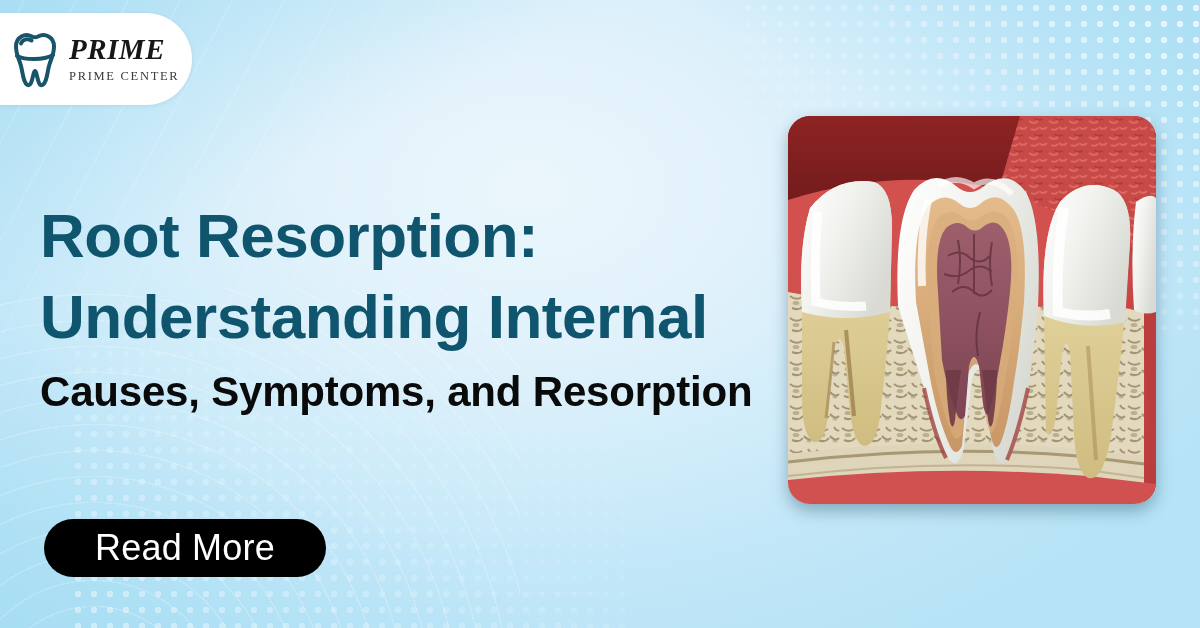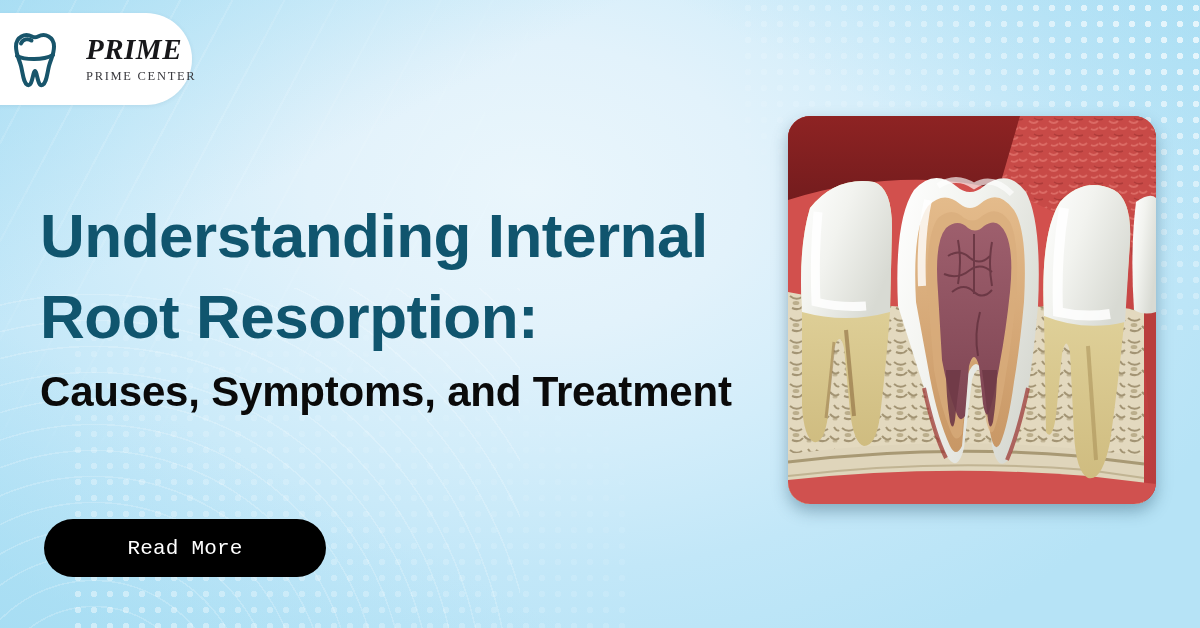--- a/index.html
+++ b/index.html
@@ -81,7 +81,7 @@
     box-shadow:0 1px 4px rgba(40,90,120,.10);
   }
   .logo-mark { width:50px; height:58px; flex:0 0 auto; }
-  .logo-text { margin-left:26px; display:flex; flex-direction:column; justify-content:center; }
+  .logo-text { margin-left:9px; display:flex; flex-direction:column; justify-content:center; }
   .logo-prime {
     font-family:"Liberation Serif", serif;
     font-weight:bold; font-style:italic;

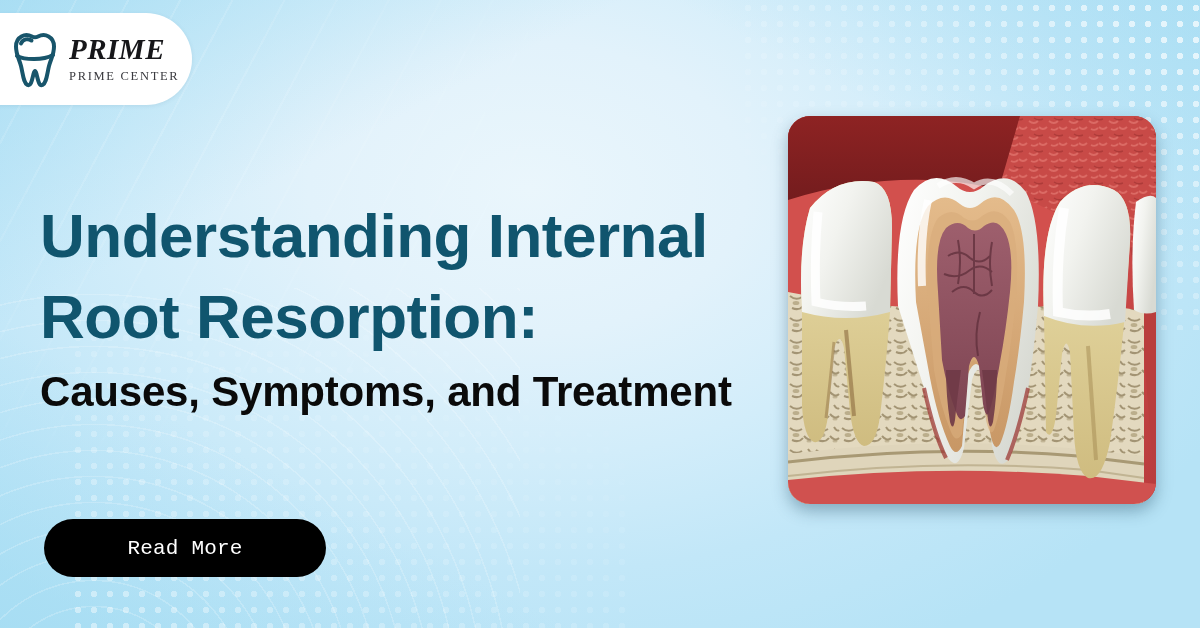--- a/index.html
+++ b/index.html
@@ -175,8 +175,8 @@
   </div>
 
   <div class="copy">
+    <div class="h1">Root Resorption:</div>
     <div class="h1">Understanding Internal</div>
-    <div class="h1">Root Resorption:</div>
     <div class="h2">Causes, Symptoms, and Treatment</div>
   </div>
 

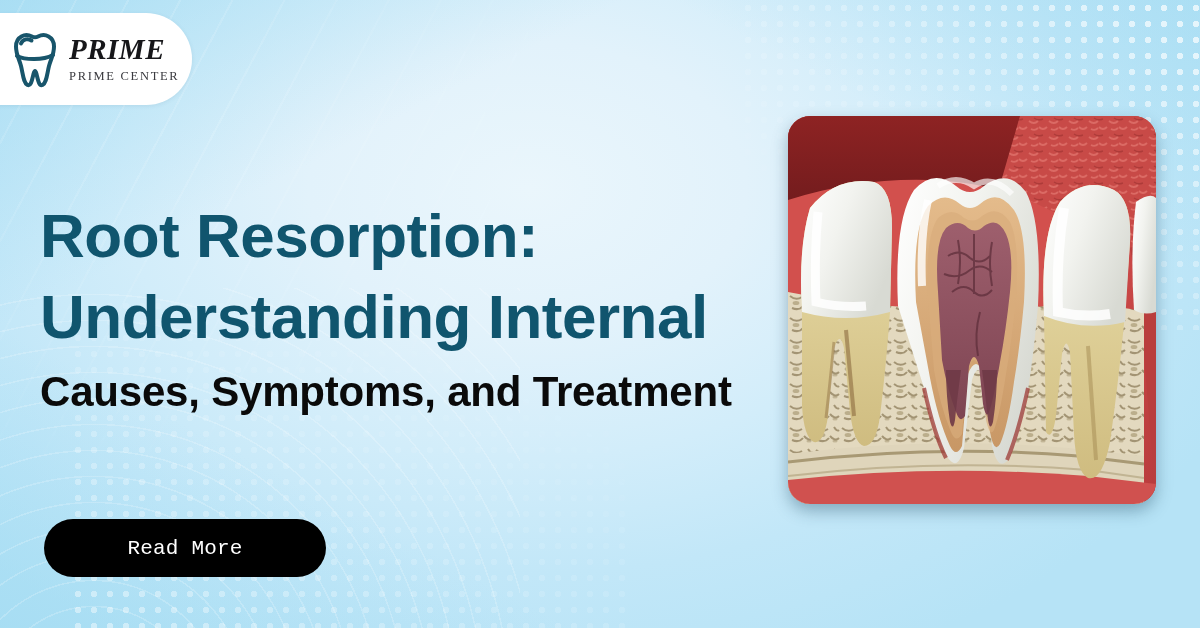--- a/index.html
+++ b/index.html
@@ -177,7 +177,7 @@
   <div class="copy">
     <div class="h1">Root Resorption:</div>
     <div class="h1">Understanding Internal</div>
-    <div class="h2">Causes, Symptoms, and Treatment</div>
+    <div class="h2">Causes, Symptoms, and Resorption</div>
   </div>
 
   <button class="cta">Read More</button>

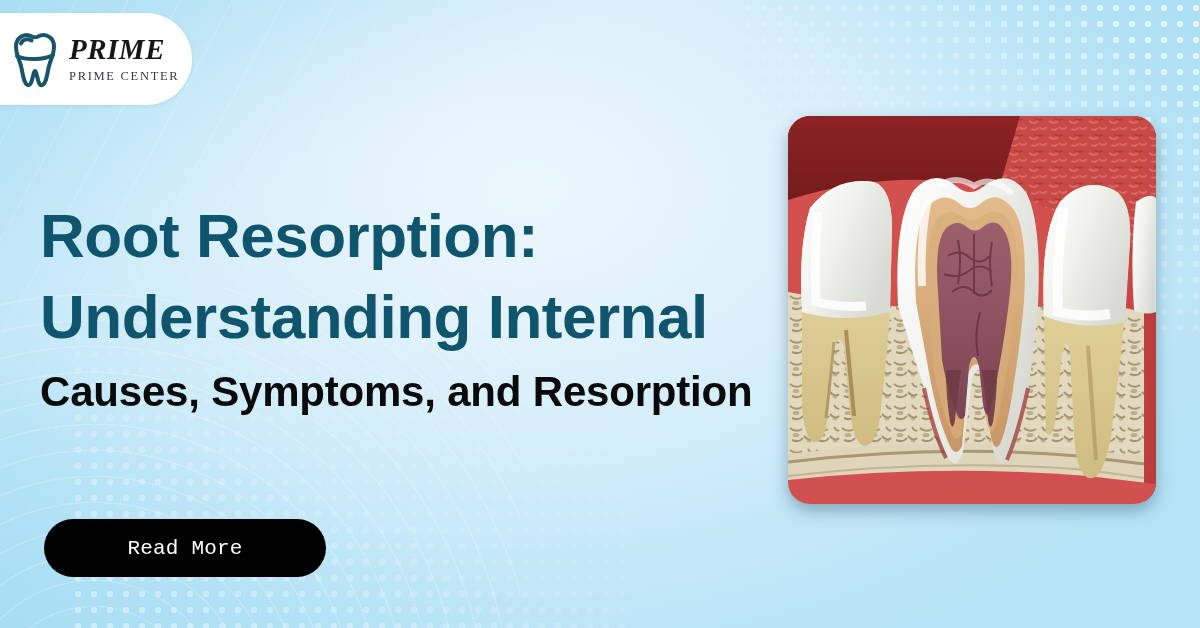--- a/index.html
+++ b/index.html
@@ -125,8 +125,8 @@
     background:#000000;
     color:#ffffff;
     border:none; border-radius:34px;
-    font-family:Liberation Mono, monospace;
-    font-size:21px; font-weight:normal;
+    font-family:Liberation Sans, sans-serif;
+    font-size:36px; font-weight:normal;
     letter-spacing:.2px;
     cursor:pointer;
     display:flex; align-items:center; justify-content:center;

